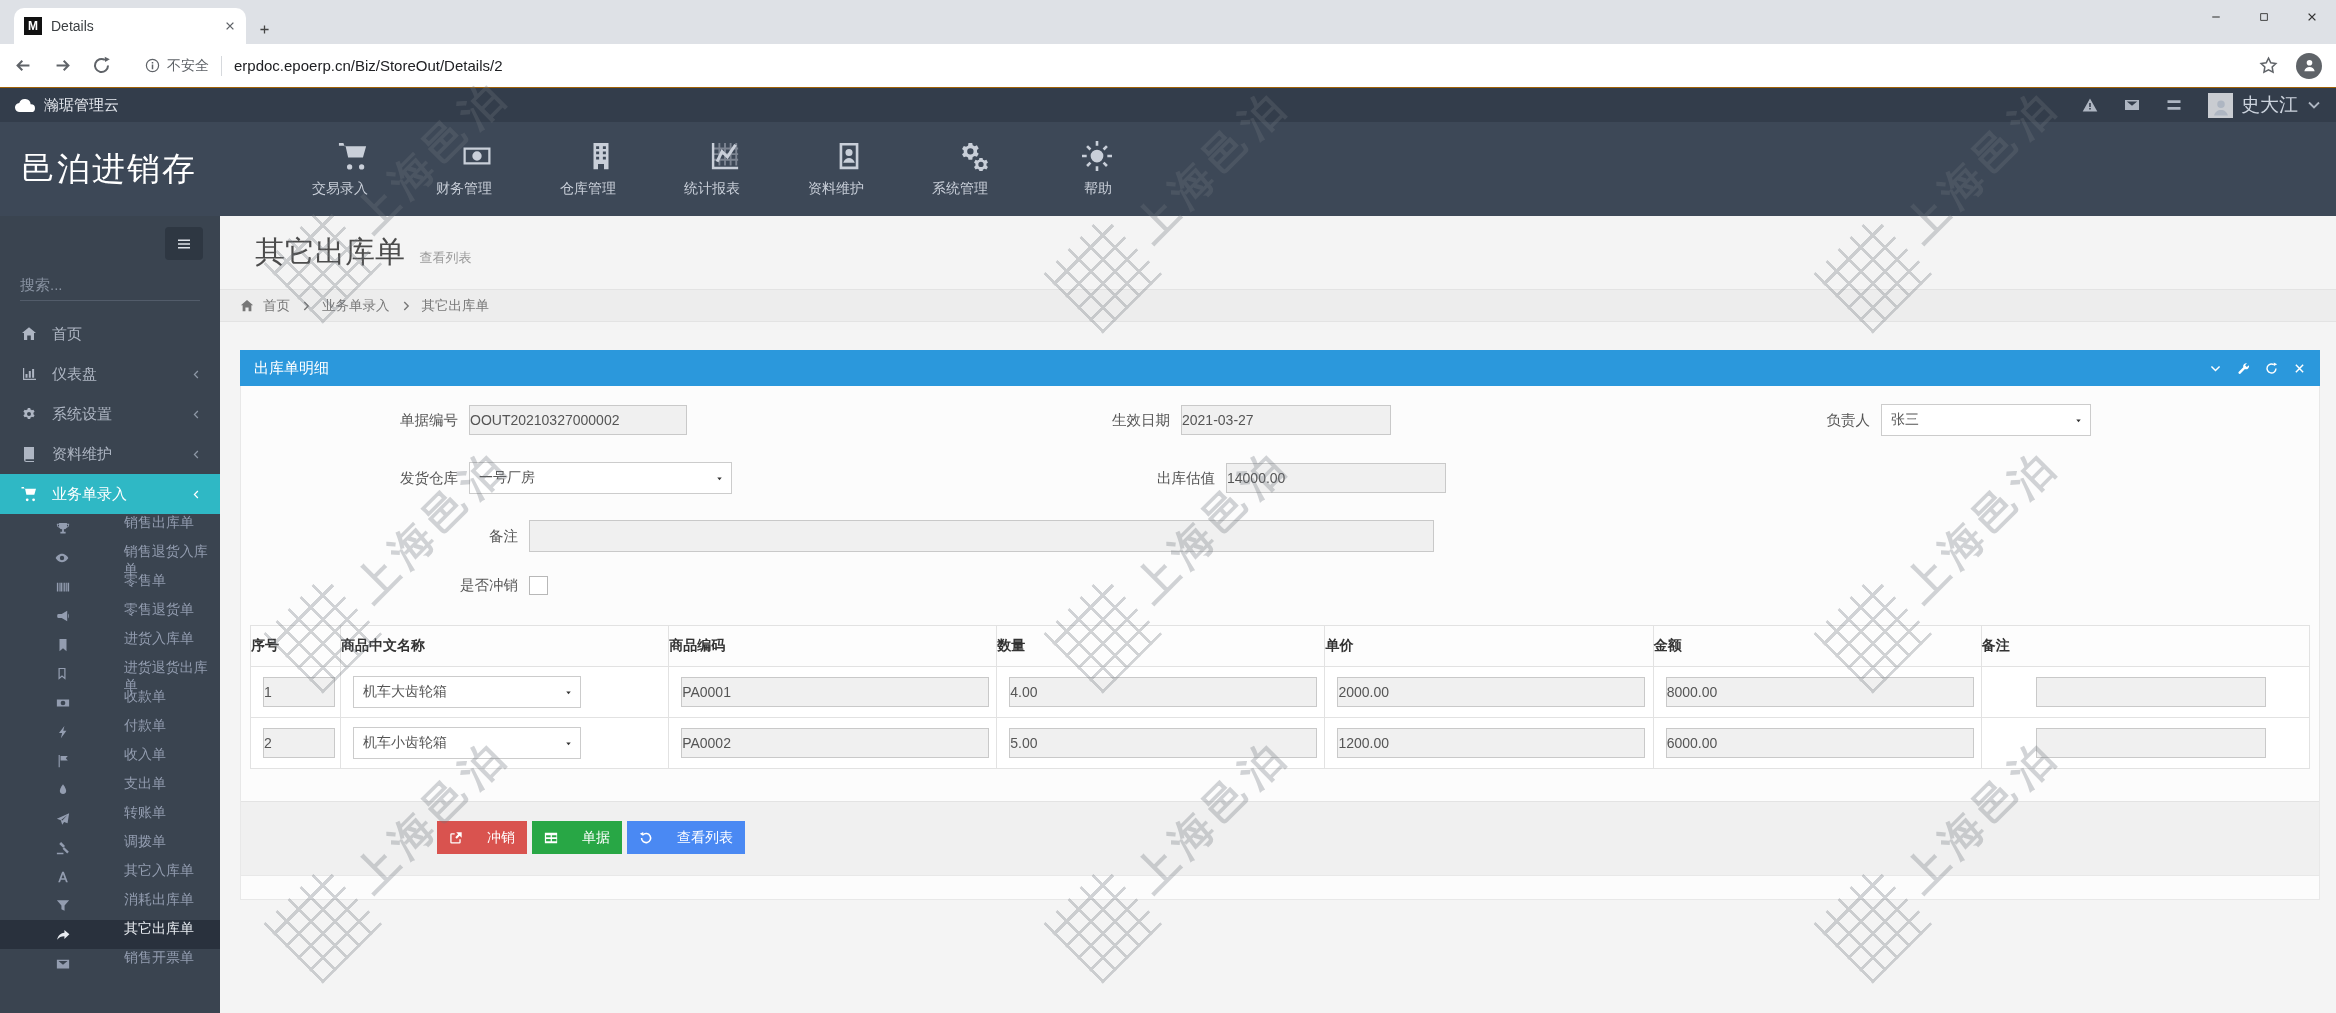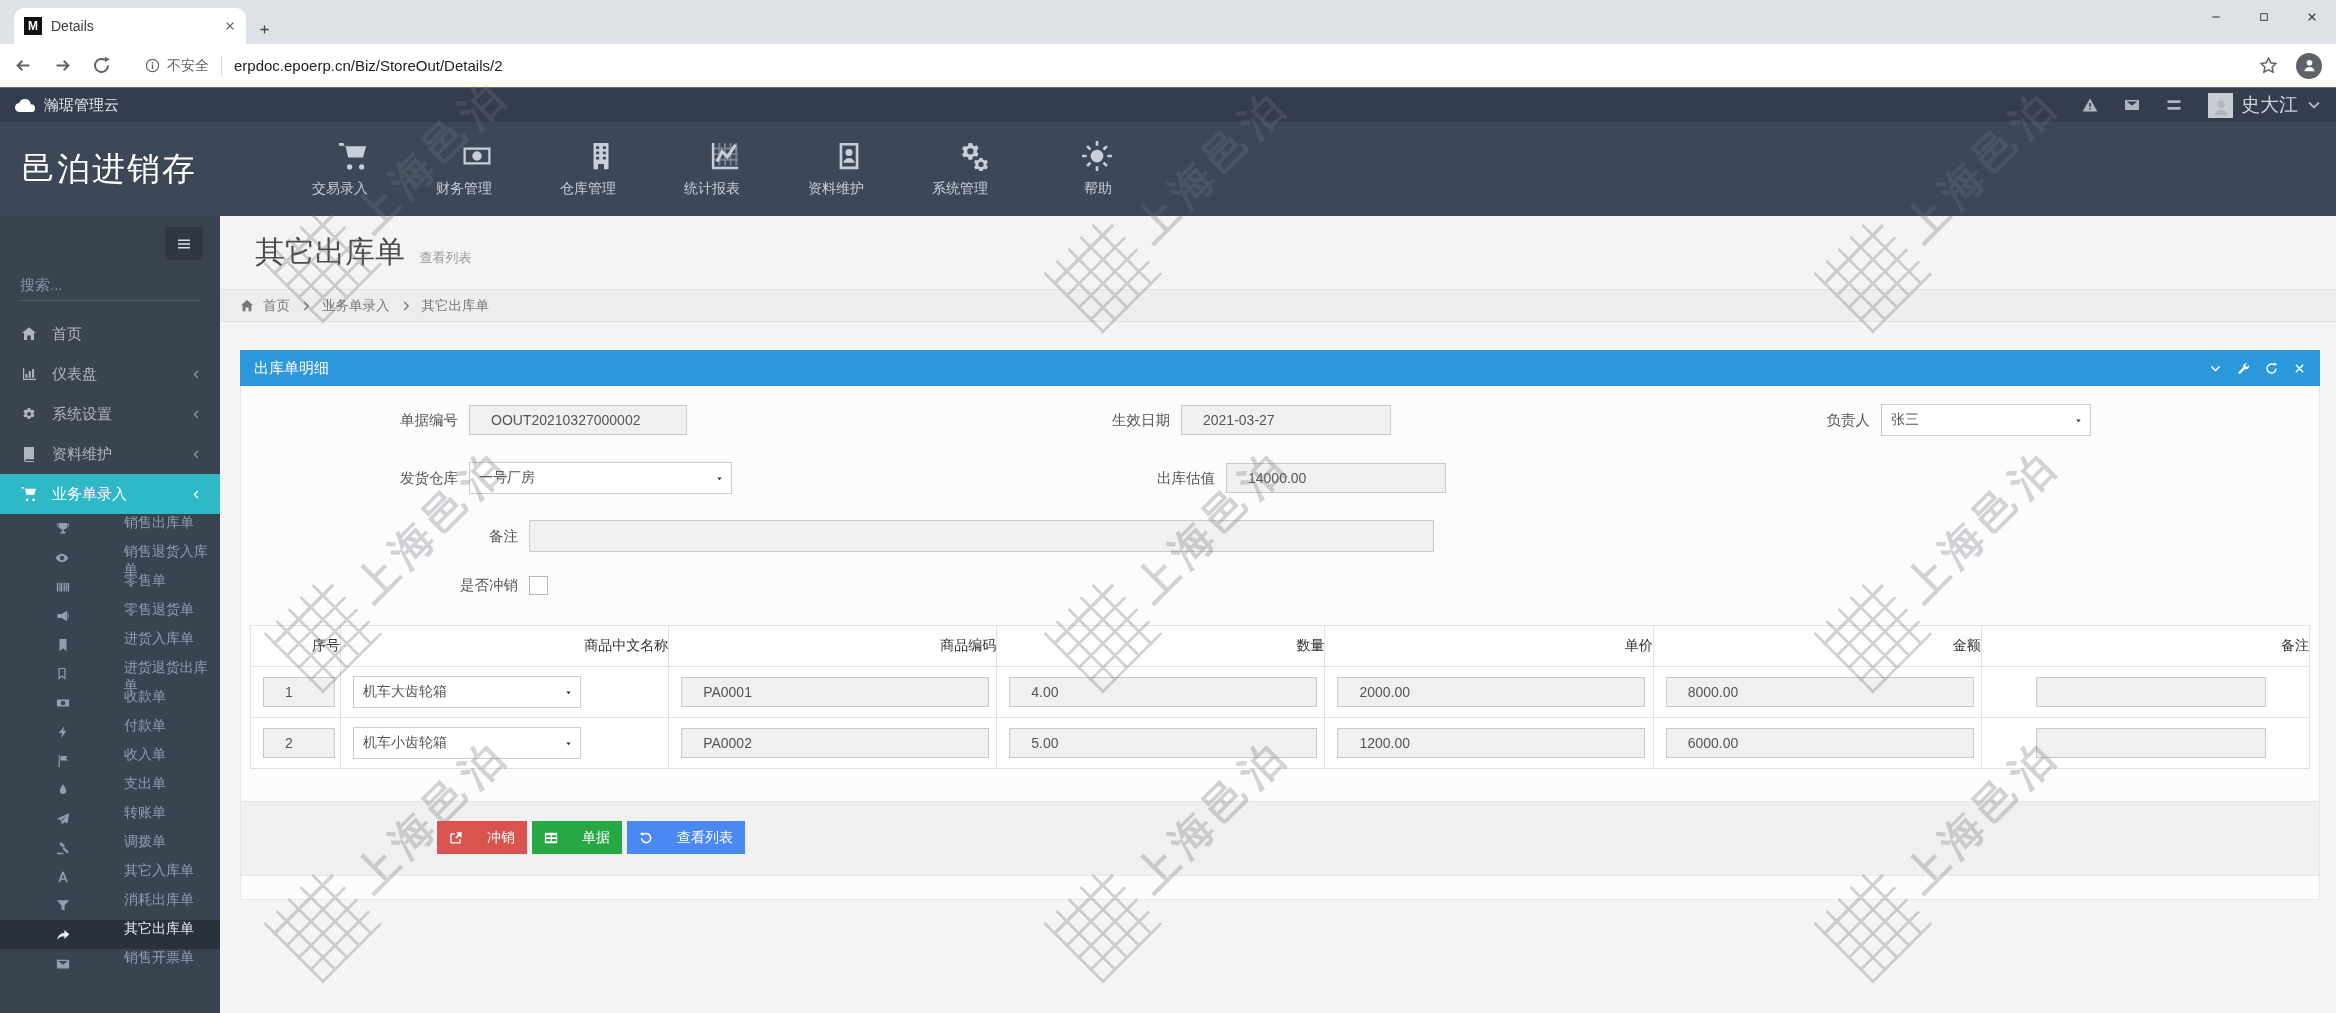--- a/index.html
+++ b/index.html
@@ -89,7 +89,7 @@
   .flabel.w280 { width:280px; }
   .flabel.w175 { width:175px; }
   .flabel.w288 { width:288px; }
-  .inp { height:30px; background:#f0f0f0; border:1px solid #c9c9c9; padding:0 21px; font-size:14px; color:#555; font-family:inherit; }
+  .inp { height:30px; background:#f0f0f0; border:1px solid #c9c9c9; padding:0 0; font-size:14px; color:#555; font-family:inherit; }
   .sel { height:32px; background:#fff; border:1px solid #ccc; display:flex; align-items:center; padding:0 26px 0 9px; font-size:14px; color:#555; position:relative; }
   .sel .caret { position:absolute; right:7px; font-size:9px; color:#333; }
   .checkbox { width:19px; height:19px; background:#fff; border:1px solid #b8b8b8; }

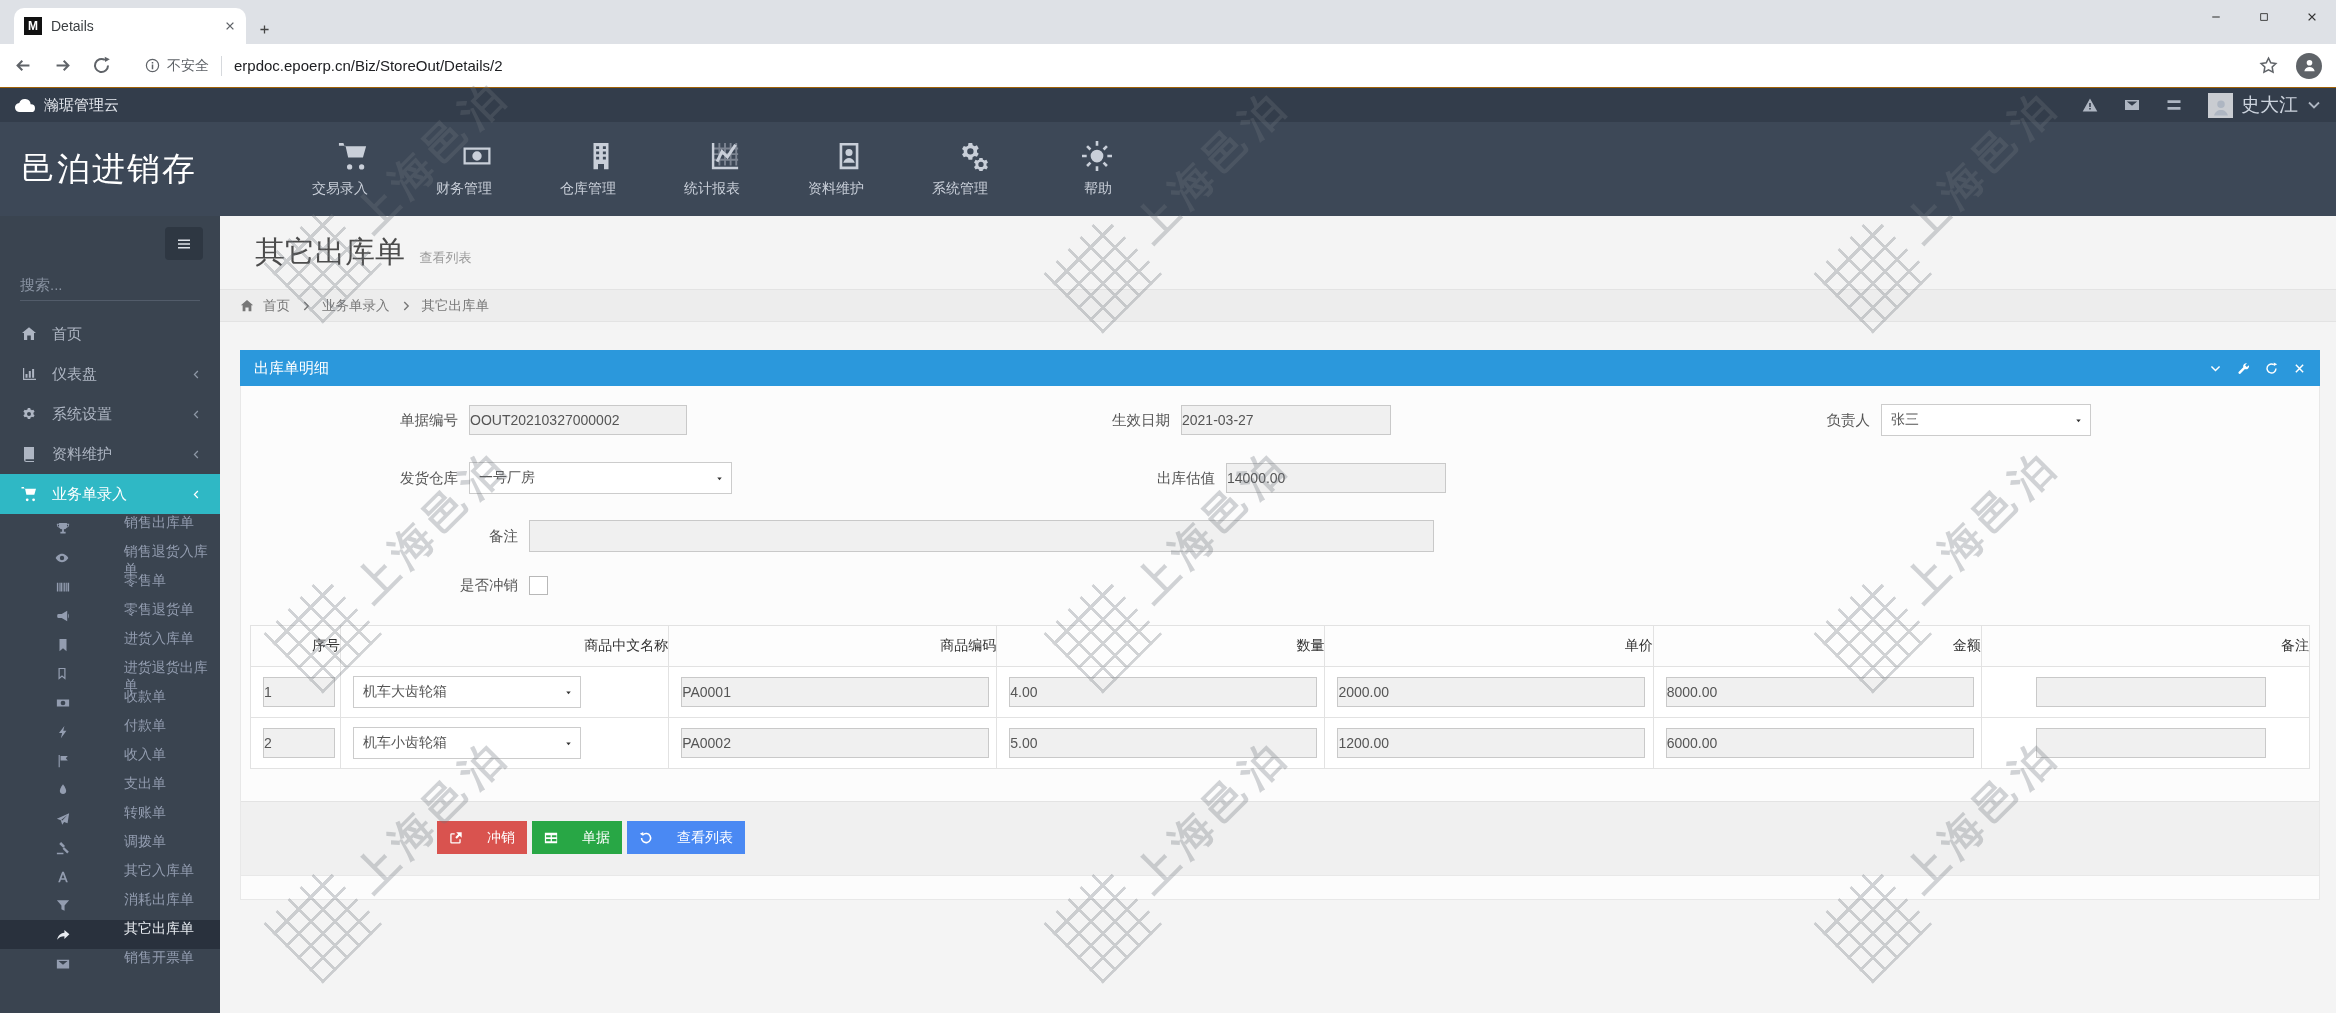--- a/index.html
+++ b/index.html
@@ -96,7 +96,7 @@
 
   .grid-table { width:calc(100% - 18px); margin:30px 9px 0 9px; border-collapse:collapse; table-layout:fixed; }
   .grid-table th, .grid-table td { border:1px solid #e2e2e2; }
-  .grid-table th { height:41px; font-size:14px; color:#333; font-weight:normal; text-align:right; background:#fdfdfd; }
+  .grid-table th { height:41px; font-size:14px; color:#333; font-weight:bold; text-align:left; background:#fdfdfd; }
   .grid-table td { height:51px; padding-left:12px; background:#fff; }
   .col-seq { width:90px; }
   .seq-inp { width:72px; }

